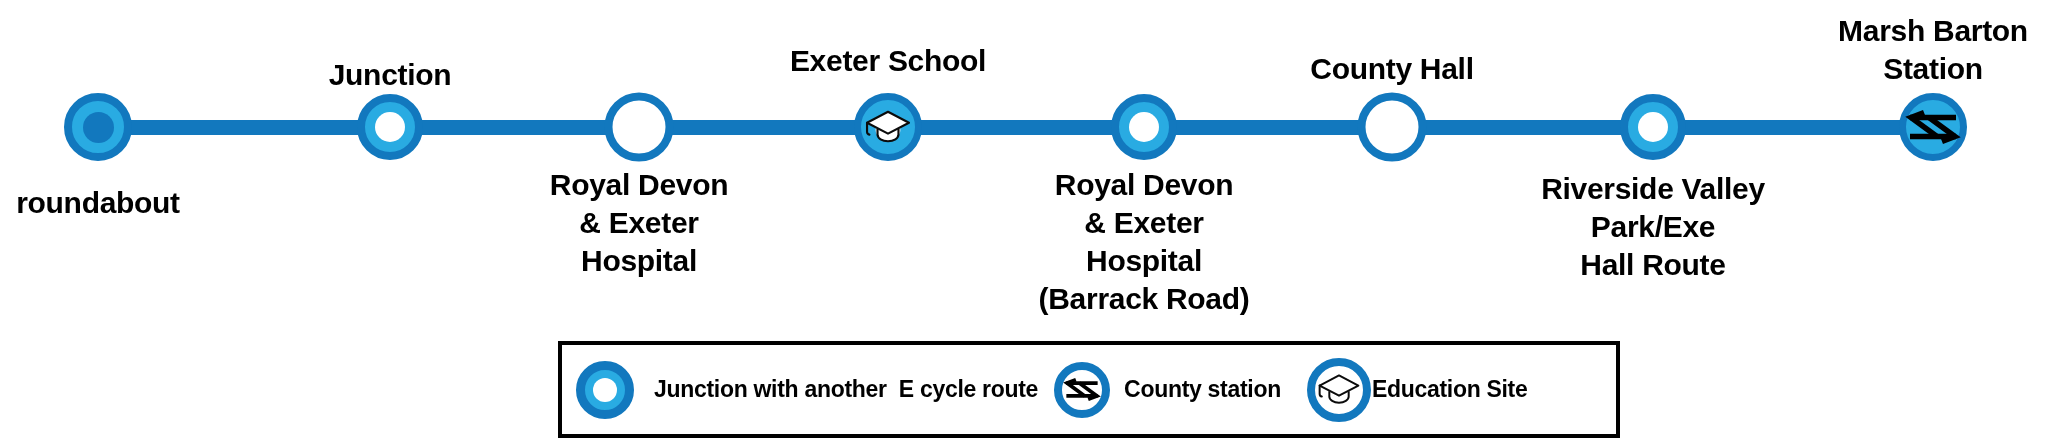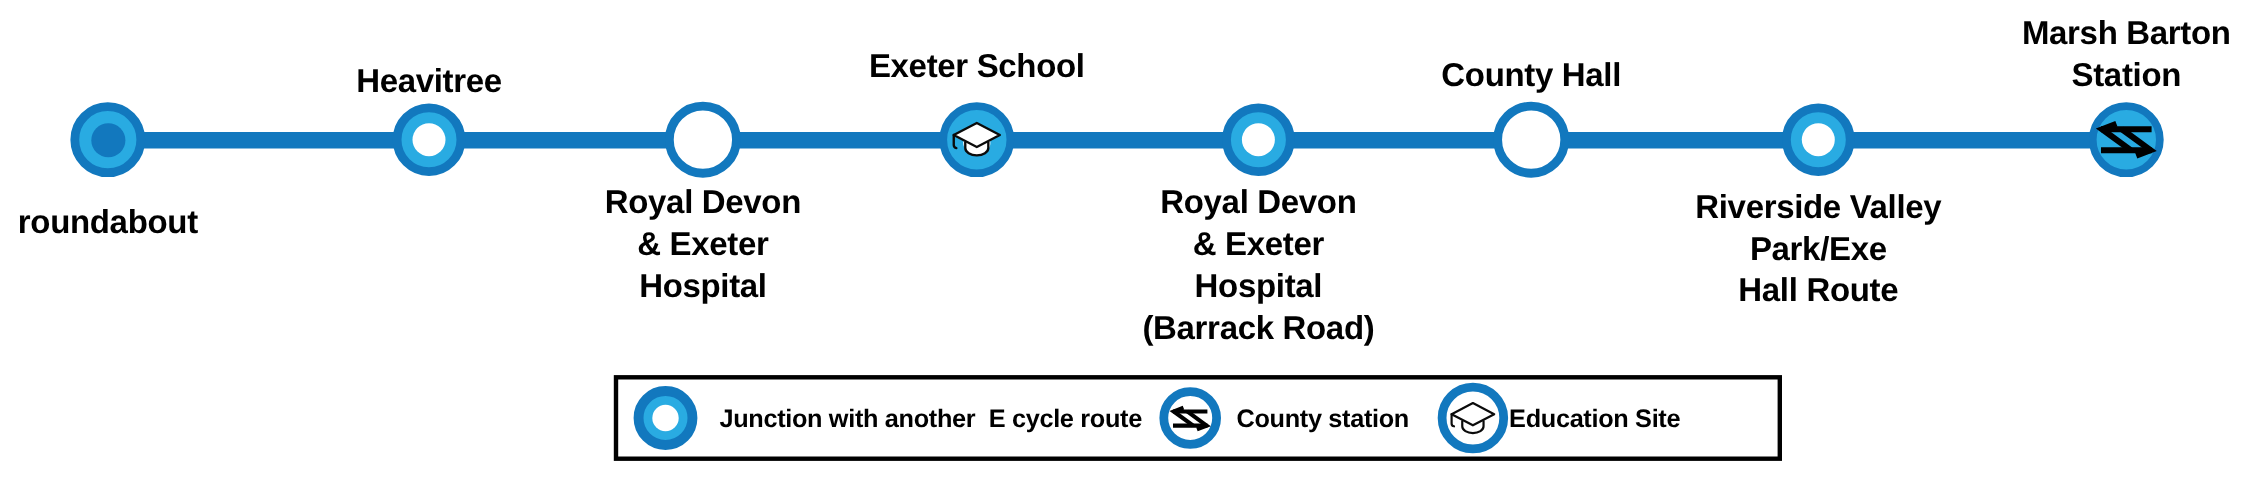--- a/index.html
+++ b/index.html
@@ -60,7 +60,7 @@
       <div class="core"></div>
     </div>
     <div class="label">
-      <span>Heavitree</span>
+      <span>Junction</span>
     </div>
   </div>
 

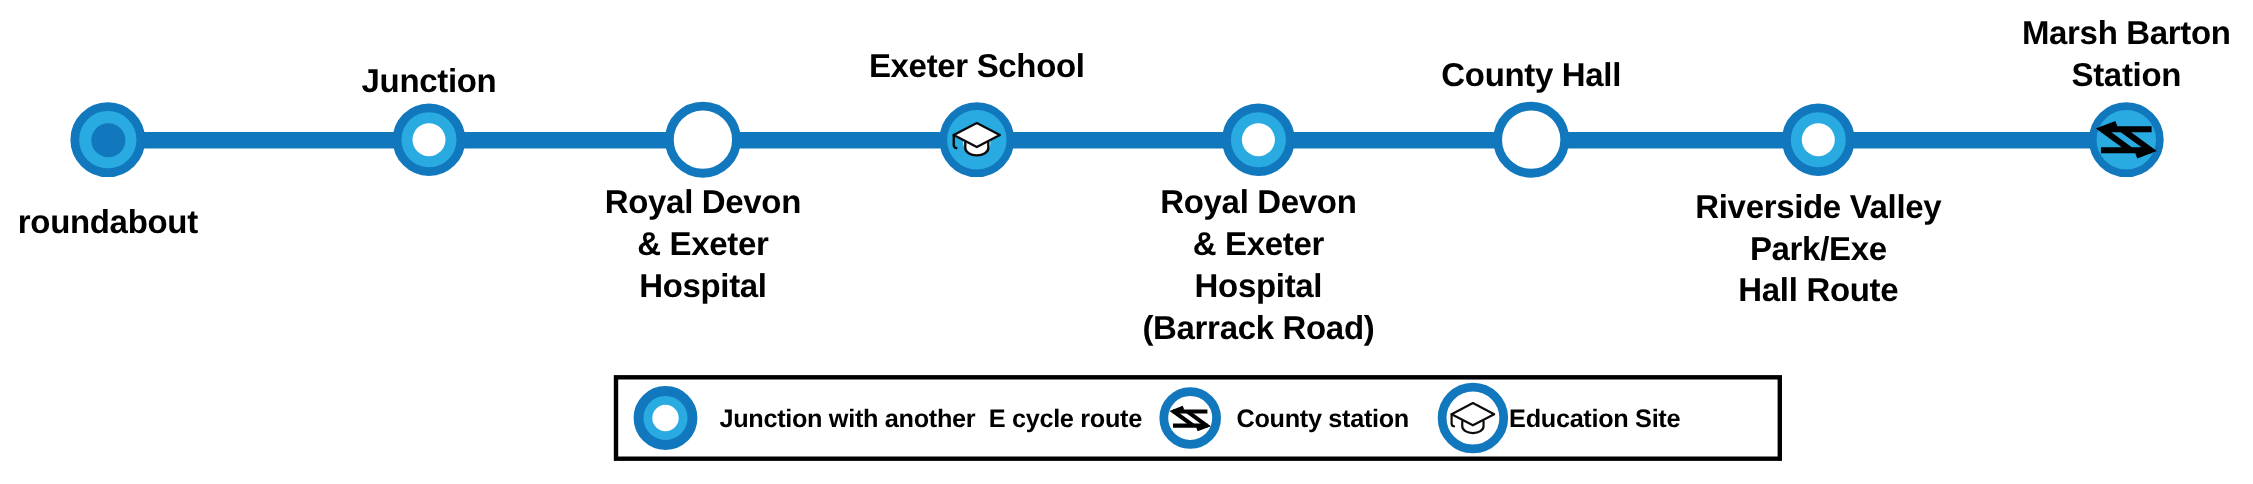--- a/index.html
+++ b/index.html
@@ -27,7 +27,7 @@
   .s1 .label{top:184px}.s2 .label{top:56px}.s3 .label{top:166px}.s4 .label{top:42px}
   .s5 .label{top:166px}.s6 .label{top:50px}.s7 .label{top:170px}.s8 .label{top:12px}
   
-  .legend{position:absolute;left:558px;top:341px;width:1062px;height:78px;
+  .legend{position:absolute;left:558px;top:341px;width:1062px;height:97px;
           border:4px solid #000;box-sizing:border-box;display:flex;align-items:center;background:#fff;}
   .legend-icon{border-radius:50%;box-sizing:border-box;flex:none;
                display:flex;align-items:center;justify-content:center;}

